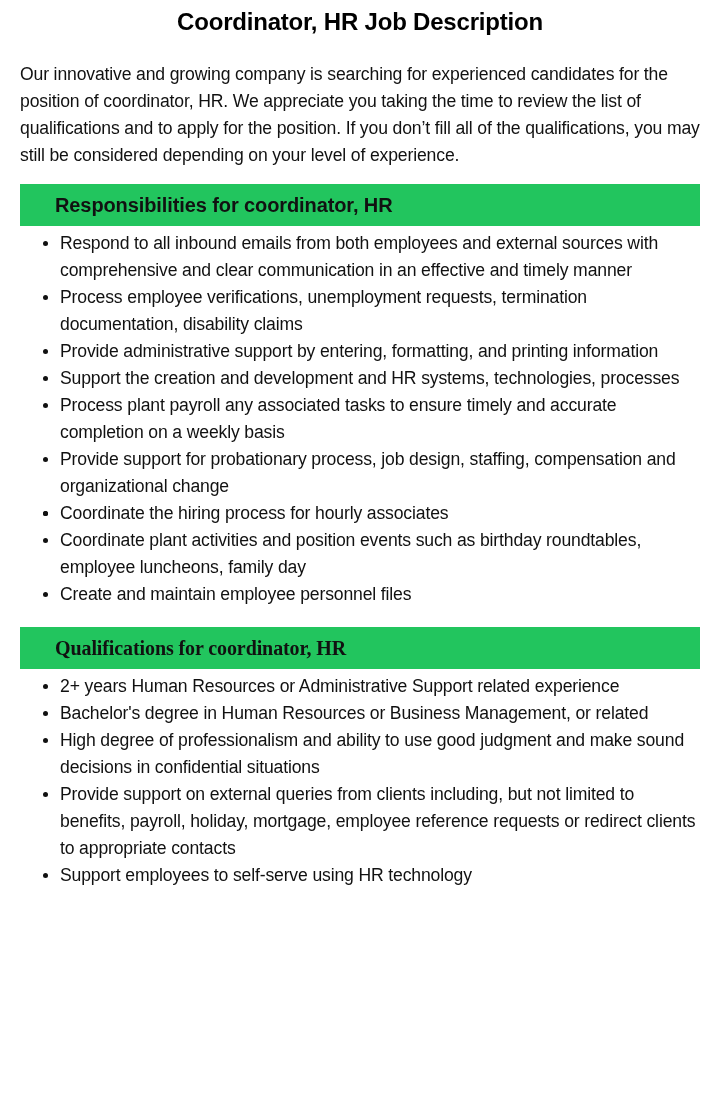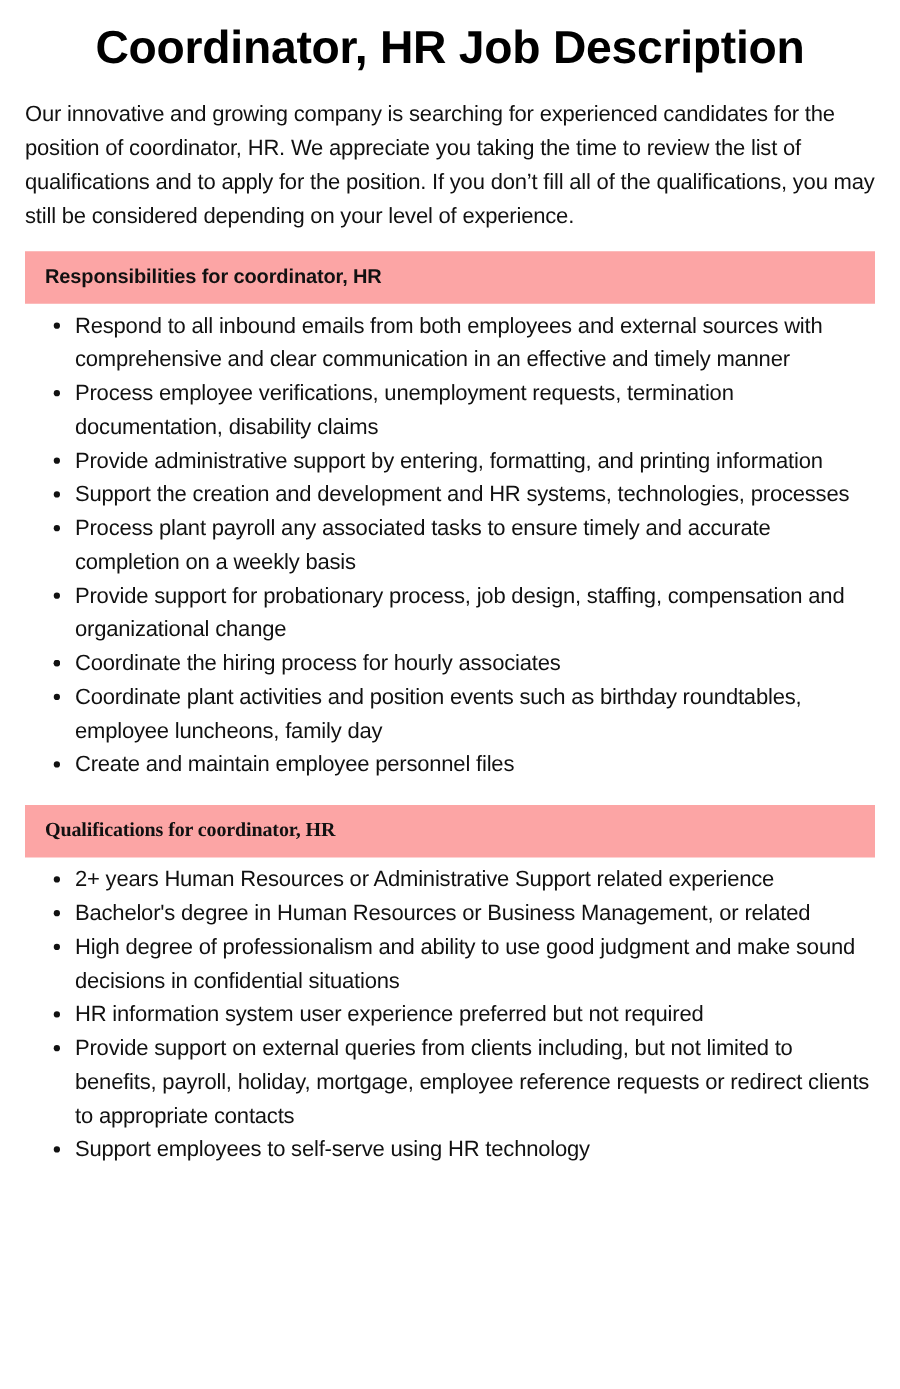--- a/index.html
+++ b/index.html
@@ -18,12 +18,12 @@
       padding: 0 20px 0 20px;
     }
     .title {
-      margin: 16px;
+      margin: 0;
       padding-top: 2px;
       height: 44px;
       line-height: 40px;
       text-align: center;
-      font-size: 37px;
+      font-size: 24px;
       font-weight: bold;
       color: #000000;
       letter-spacing: -0.2px;

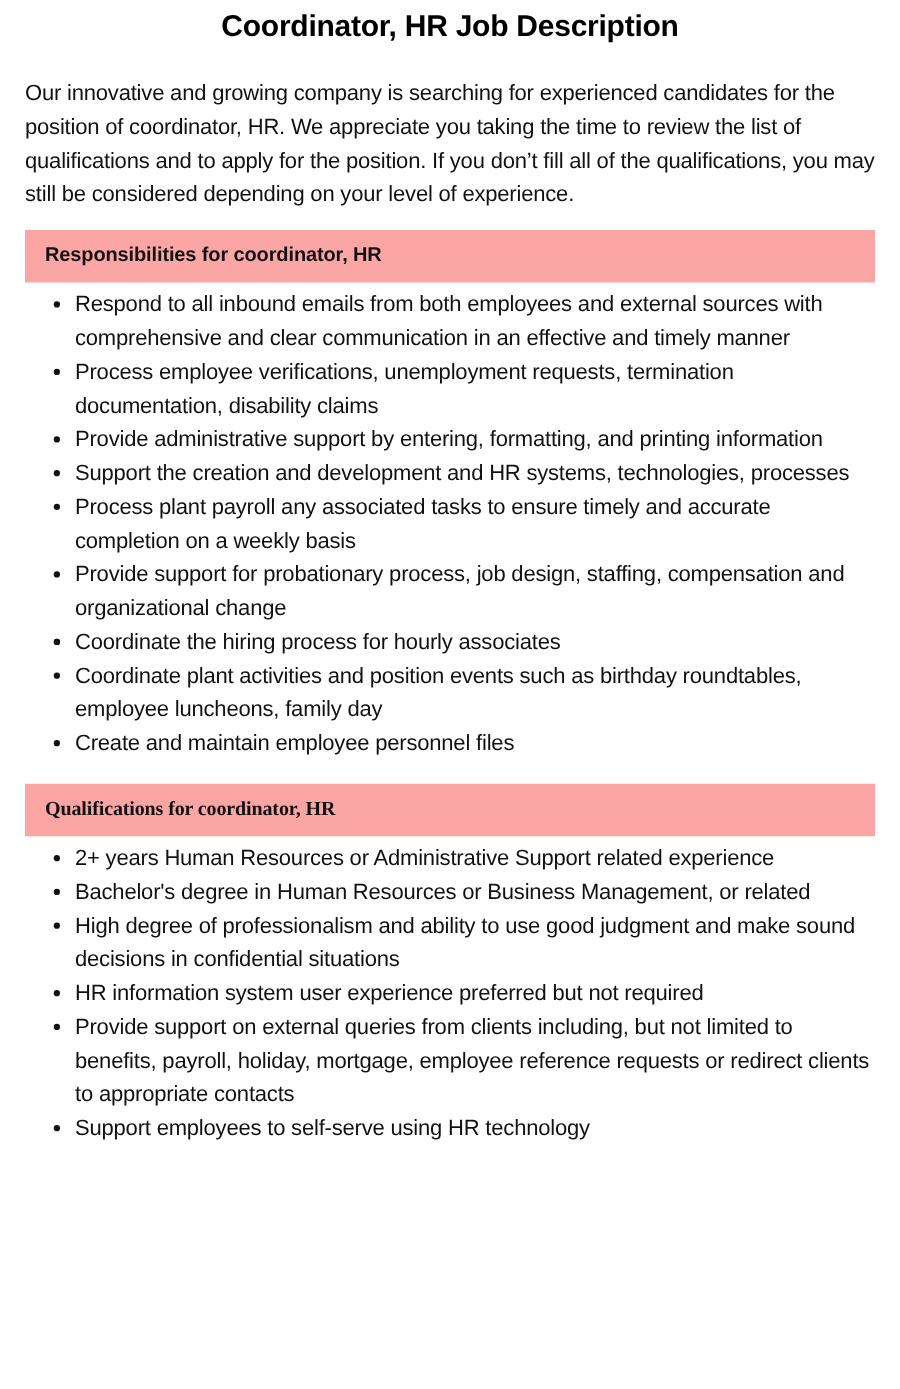--- a/index.html
+++ b/index.html
@@ -38,11 +38,11 @@
     .section-header {
       margin-top: 15px;
       height: 42px;
-      background: #fca5a5;
+      background: #22c55e;
       display: flex;
       align-items: center;
-      padding-left: 16px;
-      font-size: 16px;
+      padding-left: 35px;
+      font-size: 20px;
       font-weight: bold;
       color: #111111;
       letter-spacing: -0.1px;

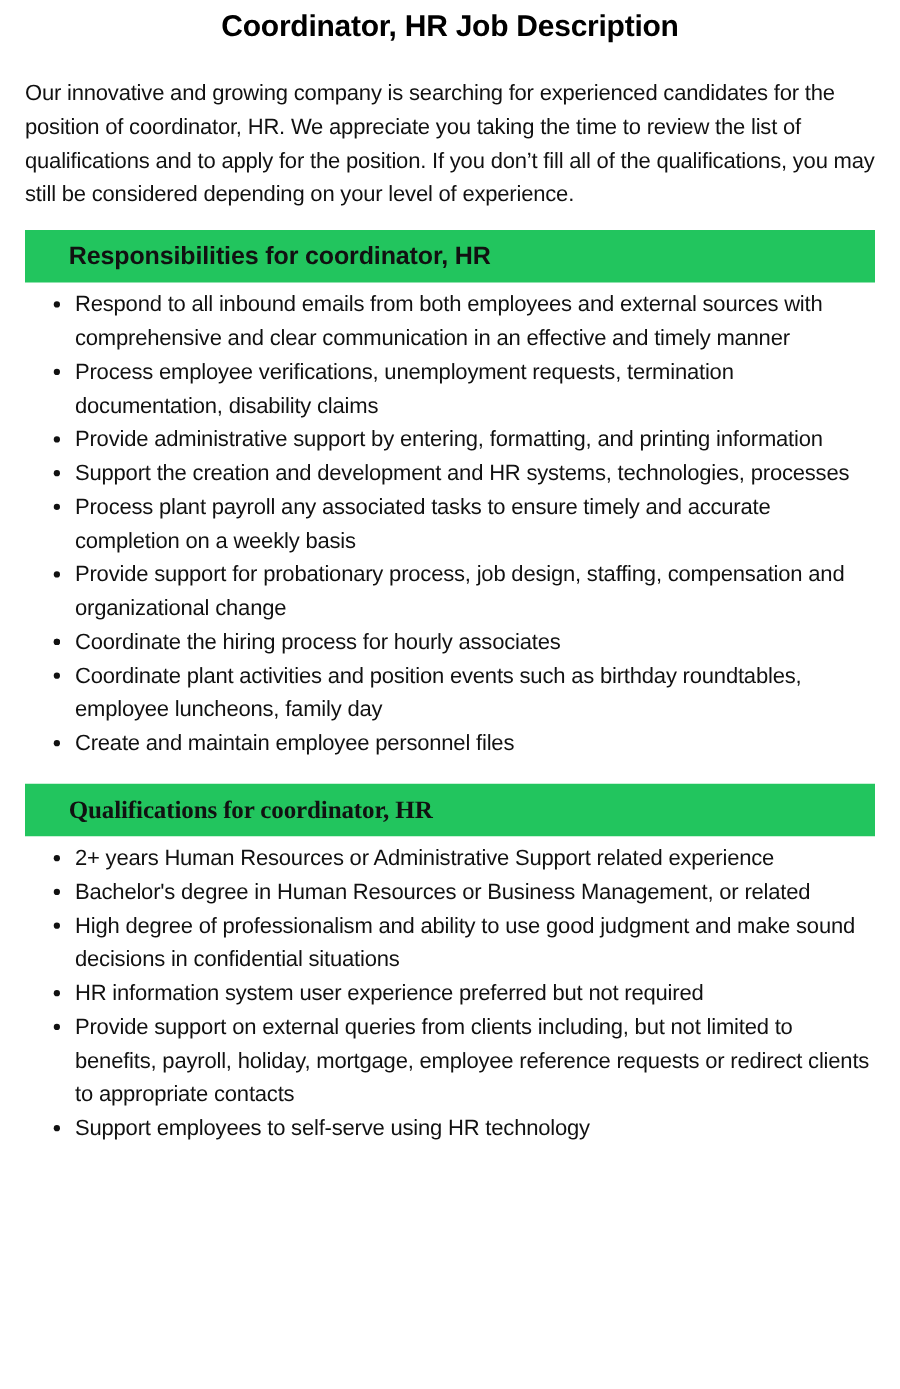--- a/index.html
+++ b/index.html
@@ -99,7 +99,6 @@
     <li><span class="bullet"></span><span>2+ years Human Resources or Administrative Support related experience</span></li>
     <li><span class="bullet"></span><span>Bachelor's degree in Human Resources or Business Management, or related</span></li>
     <li><span class="bullet"></span><span>High degree of professionalism and ability to use good judgment and make sound decisions in confidential situations</span></li>
-    <li><span class="bullet"></span><span>HR information system user experience preferred but not required</span></li>
     <li><span class="bullet"></span><span>Provide support on external queries from clients including, but not limited to benefits, payroll, holiday, mortgage, employee reference requests or redirect clients to appropriate contacts</span></li>
     <li><span class="bullet"></span><span>Support employees to self-serve using HR technology</span></li>
   </ul>

